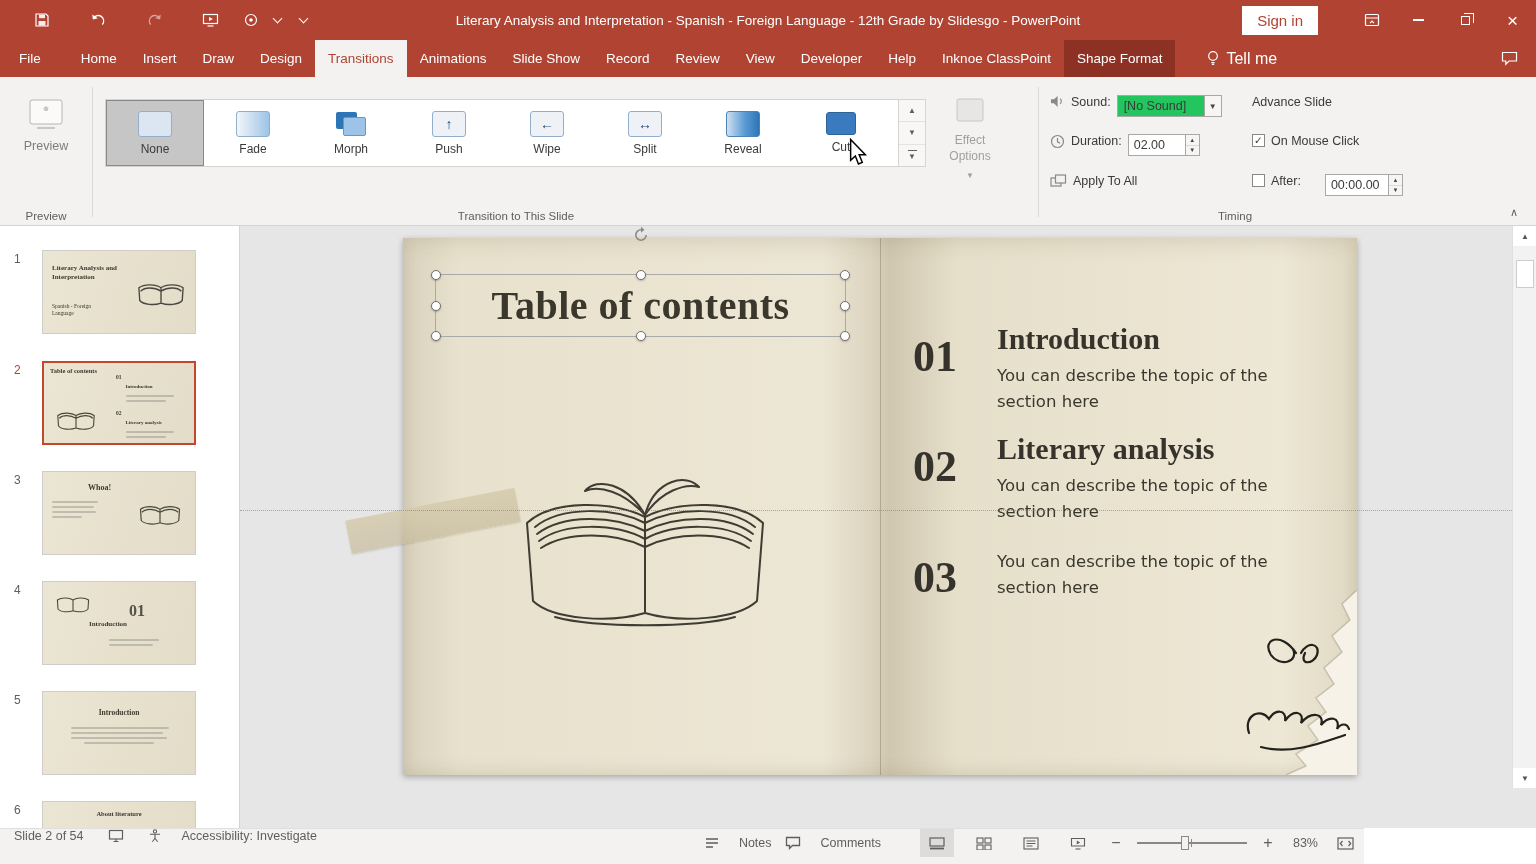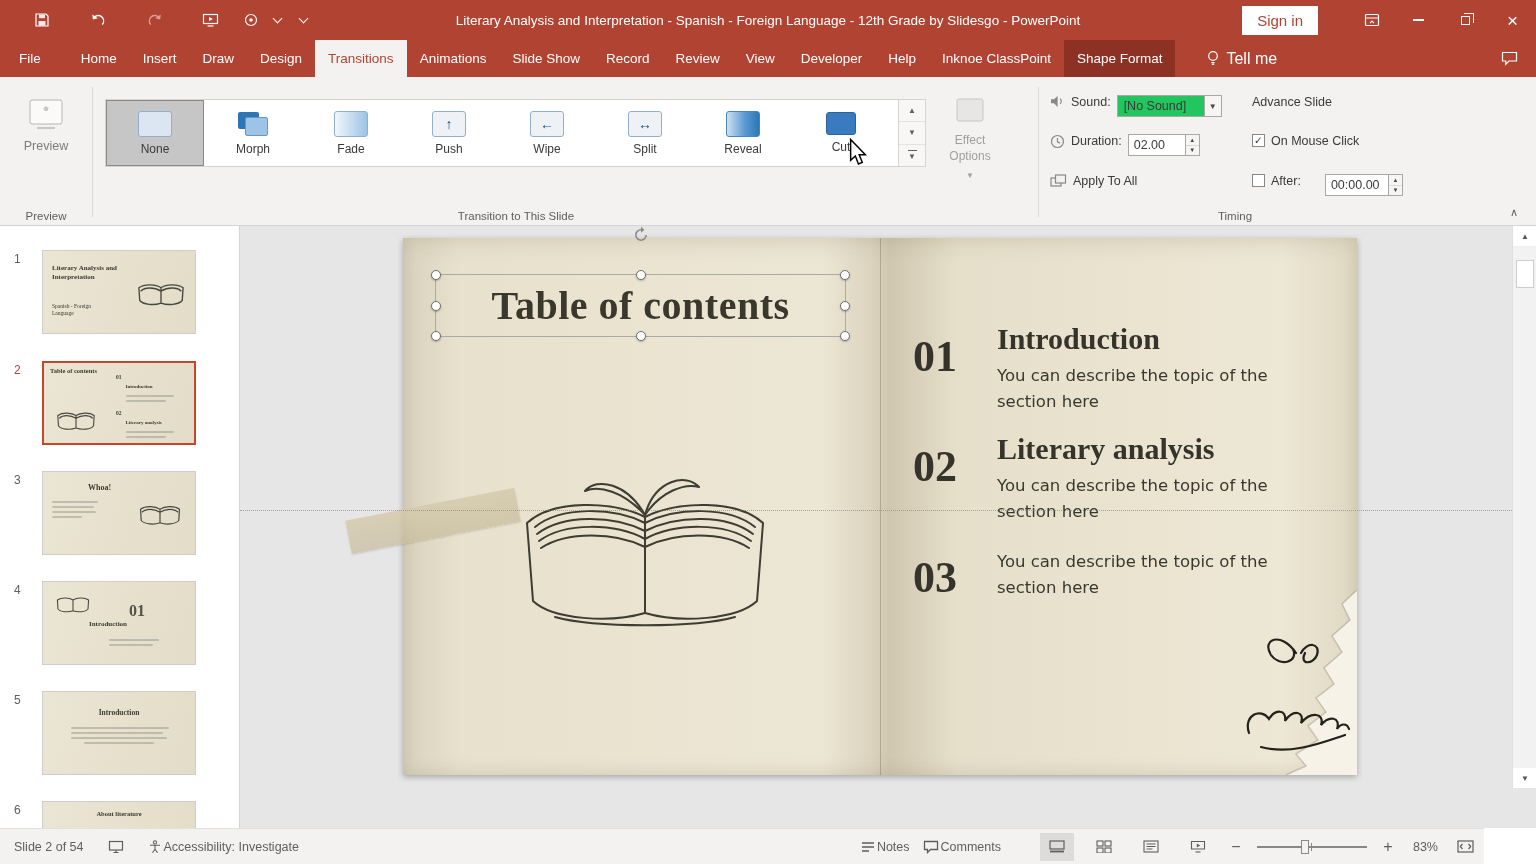--- a/index.html
+++ b/index.html
@@ -241,12 +241,12 @@
         <span class="tlabel">None</span>
       </div>
       <div class="titem">
+        <span class="ticon t-fade"></span>
+        <span class="tlabel">Fade</span>
+      </div>
+      <div class="titem">
         <span class="ticon t-morph"></span>
         <span class="tlabel">Morph</span>
-      </div>
-      <div class="titem">
-        <span class="ticon t-fade"></span>
-        <span class="tlabel">Fade</span>
       </div>
       <div class="titem">
         <span class="ticon t-push">↑</span>

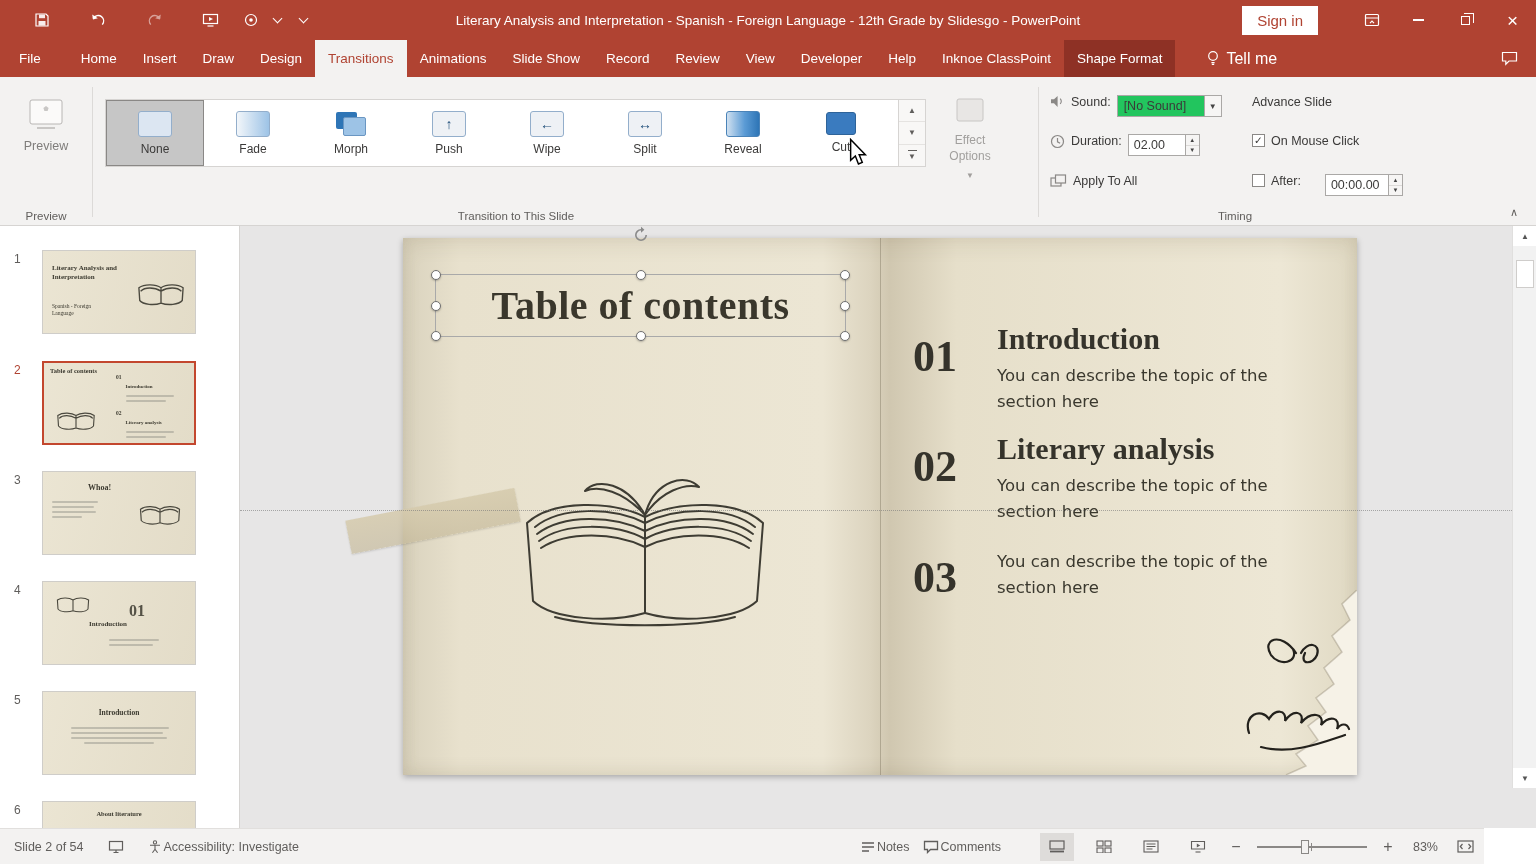--- a/index.html
+++ b/index.html
@@ -109,7 +109,7 @@
 .bookart{position:absolute;left:92px;top:205px;}
 .tornsvg{position:absolute;right:0;bottom:0;}
 .scribbles{position:absolute;right:6px;bottom:12px;}
-#statusbar{position:absolute;left:0;top:828px;width:1484px;height:36px;background:var(--ribbon);border-top:1px solid #e1dfdd;display:flex;align-items:center;font-size:12.5px;color:var(--gray);}
+#statusbar{position:absolute;left:0;top:828px;width:1364px;height:36px;background:var(--ribbon);border-top:1px solid #e1dfdd;display:flex;align-items:flex-start;font-size:12.5px;color:var(--gray);}
 .sb-left{display:flex;align-items:center;gap:24px;padding-left:14px;}
 .sb-right{margin-left:auto;display:flex;align-items:center;gap:13px;padding-right:10px;}
 .sbBtn{display:flex;align-items:center;gap:2px;cursor:pointer;color:var(--gray);}

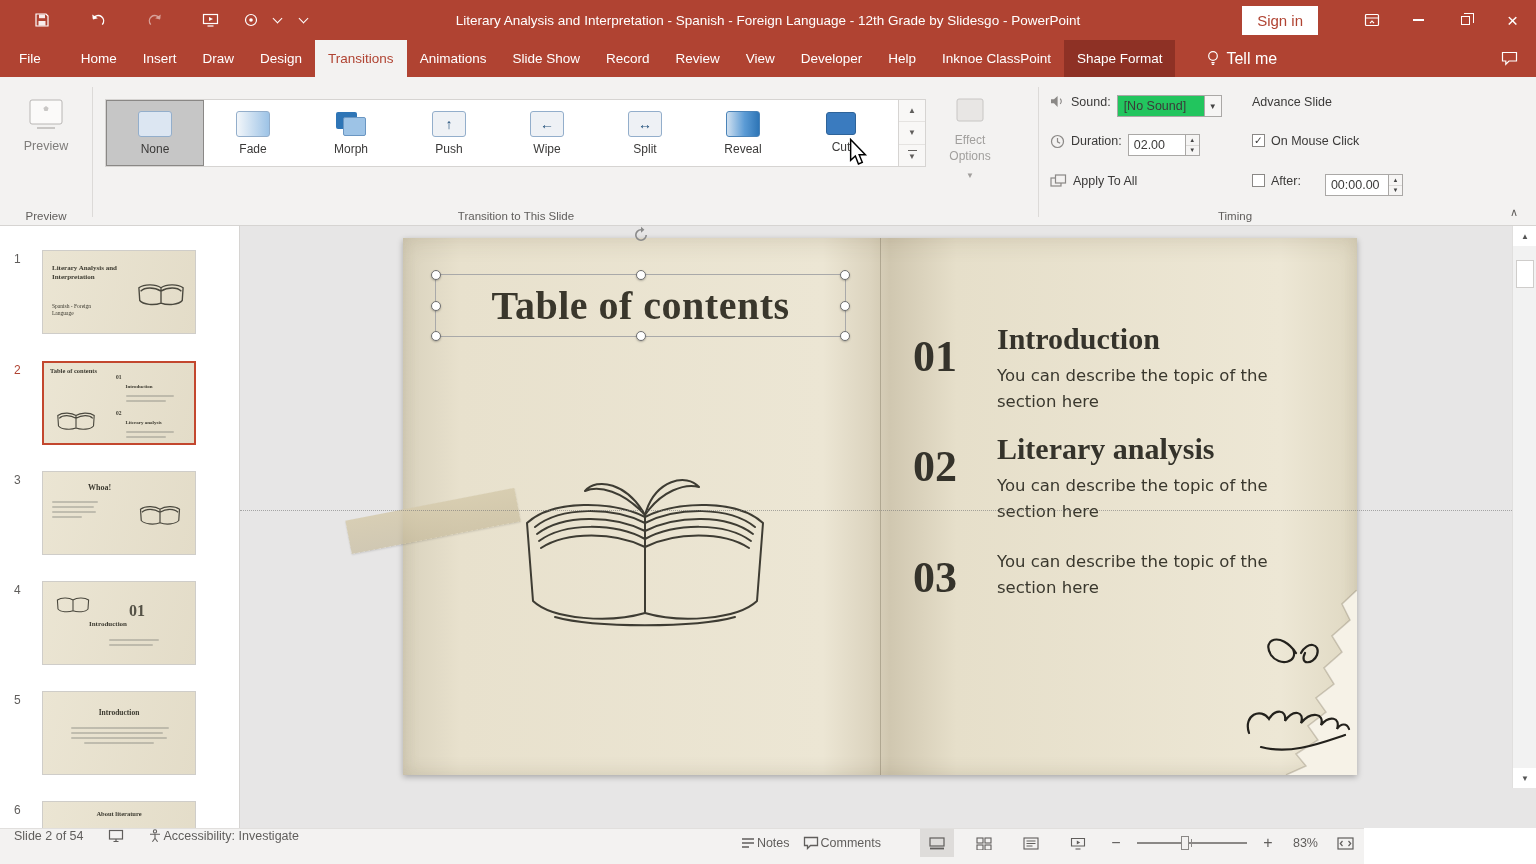--- a/index.html
+++ b/index.html
@@ -112,7 +112,7 @@
 #statusbar{position:absolute;left:0;top:828px;width:1364px;height:36px;background:var(--ribbon);border-top:1px solid #e1dfdd;display:flex;align-items:flex-start;font-size:12.5px;color:var(--gray);}
 .sb-left{display:flex;align-items:center;gap:24px;padding-left:14px;}
 .sb-right{margin-left:auto;display:flex;align-items:center;gap:13px;padding-right:10px;}
-.sbBtn{display:flex;align-items:center;gap:2px;cursor:pointer;color:var(--gray);}
+.sbBtn{display:flex;align-items:center;gap:20px;cursor:pointer;color:var(--gray);}
 .viewBtn{width:34px;height:28px;display:flex;align-items:center;justify-content:center;cursor:pointer;color:var(--gray);}
 .viewBtn.sel{background:#dedcda;}
 .ztrack{width:110px;height:2px;background:#8a8886;position:relative;cursor:pointer;}

